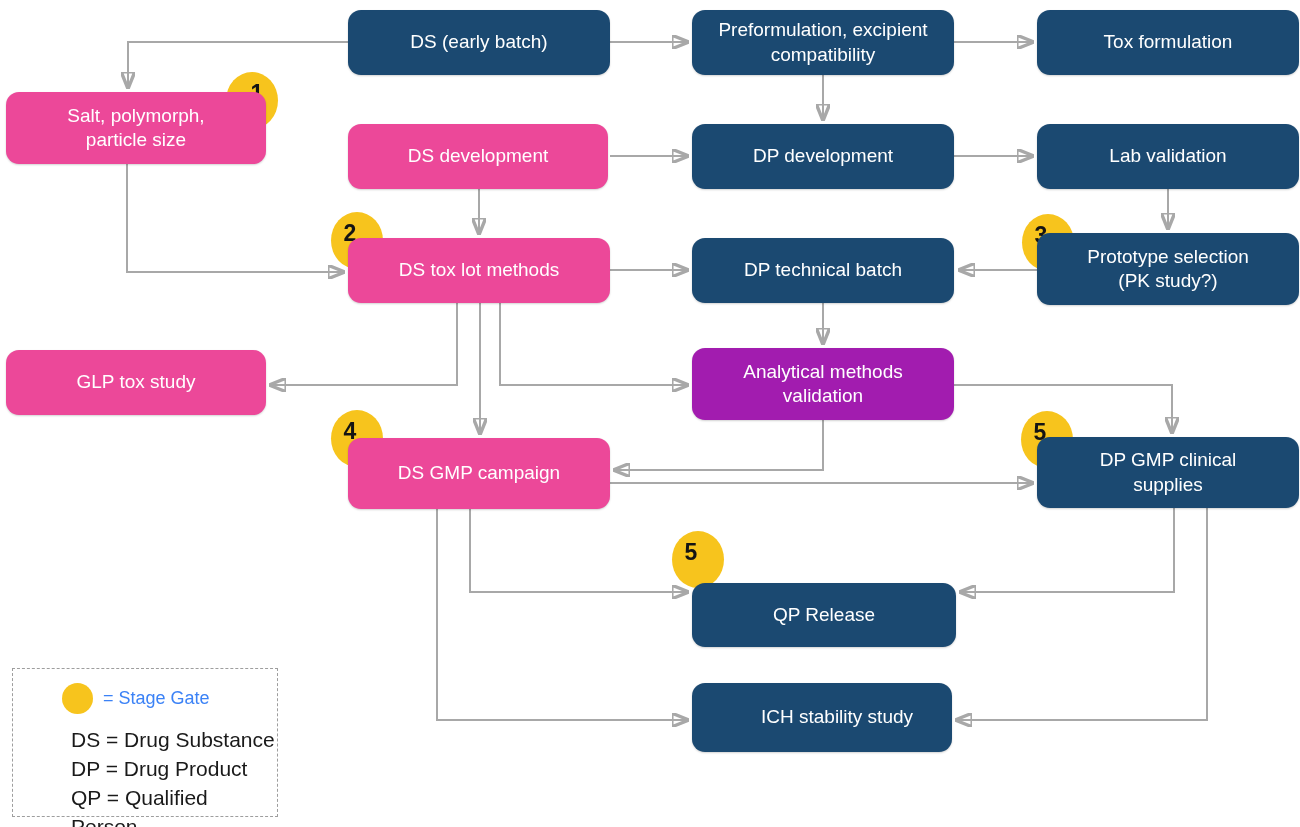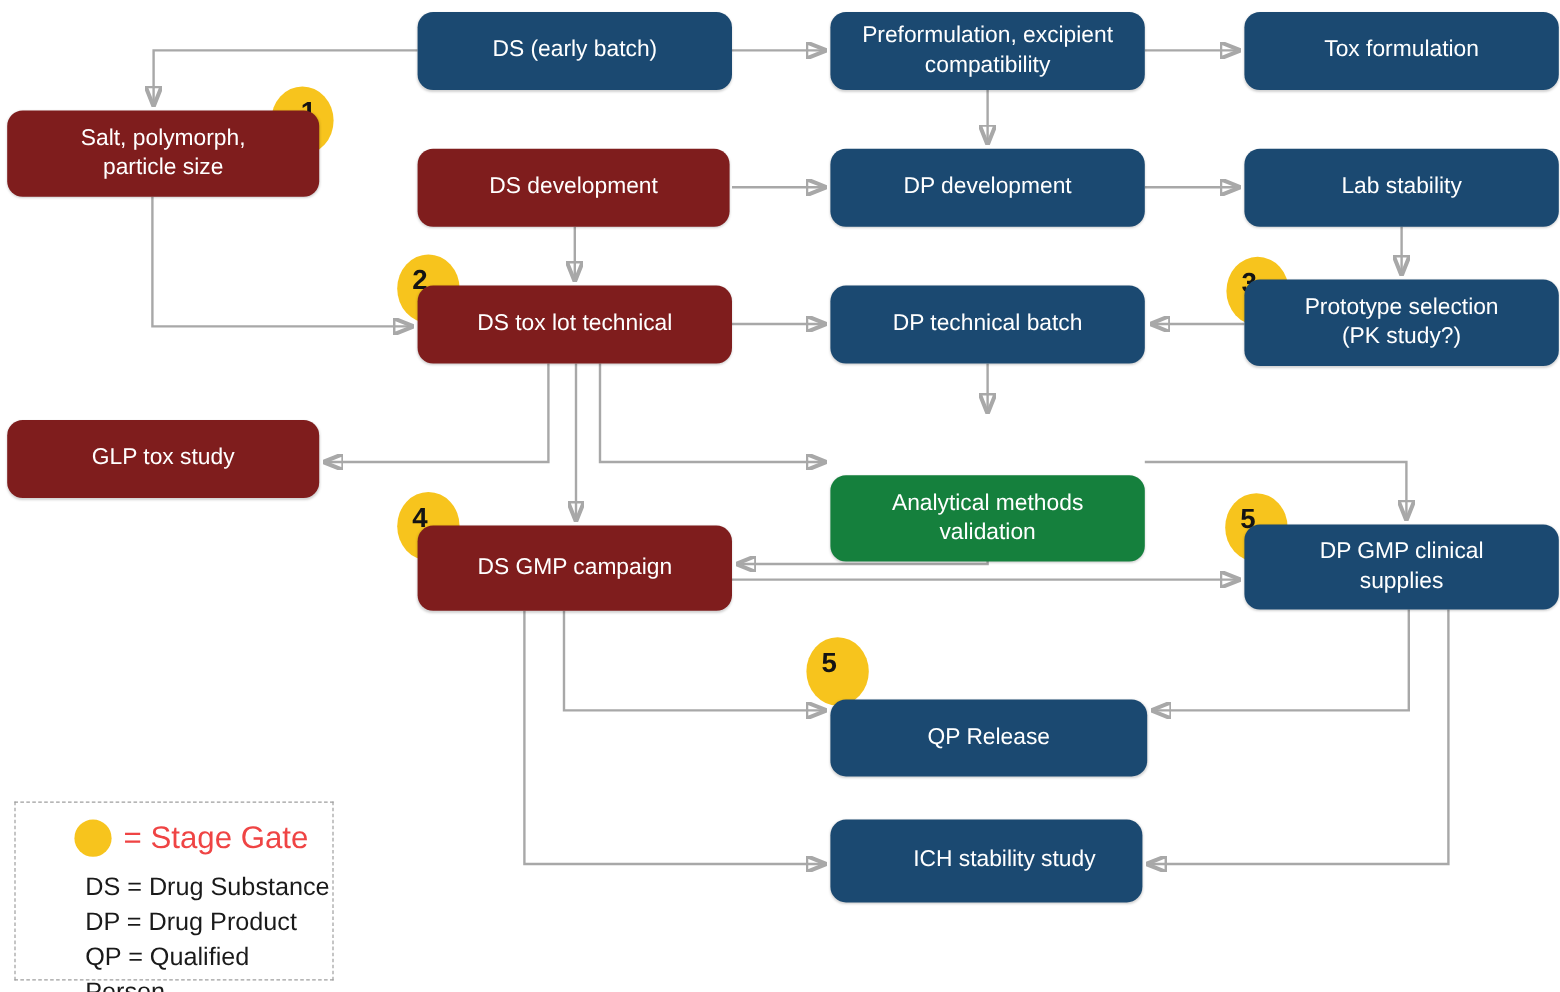--- a/index.html
+++ b/index.html
@@ -28,7 +28,7 @@
     box-shadow:0 1px 2px rgba(0,0,0,0.18);
   }
   .navy { background:#1b4971; }
-  .teal { background:#7f1d1d; }
+  .teal { background:#ec4899; }
   .pink { background:#15803d;margin-top:48px; }
 
   #node-ds-early-batch       { left:348px;  top:10px;  width:262px; height:65px; }

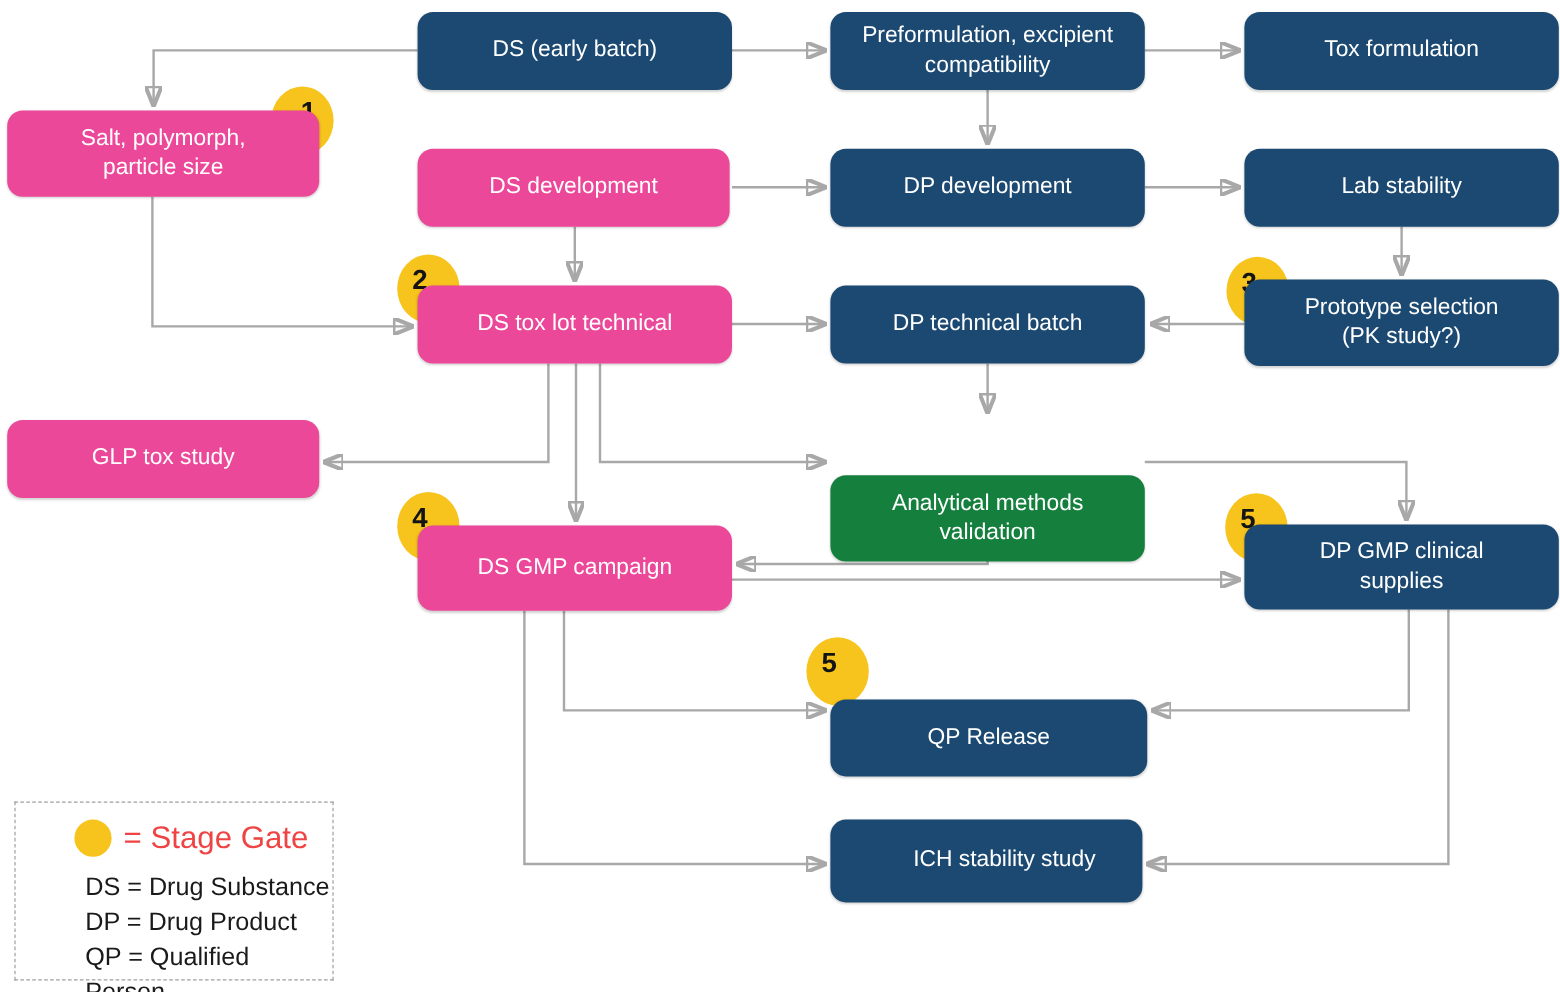--- a/index.html
+++ b/index.html
@@ -126,7 +126,7 @@
 particle size</div>
   <div class="node teal" id="node-ds-development">DS development</div>
   <div class="node navy" id="node-dp-development">DP development</div>
-  <div class="node navy" id="node-lab-stability">Lab stability</div>
+  <div class="node navy" id="node-lab-stability">Lab validation</div>
   <div class="node teal" id="node-ds-tox-lot">DS tox lot technical</div>
   <div class="node navy" id="node-dp-technical-batch">DP technical batch</div>
   <div class="node teal" id="node-glp-tox-study">GLP tox study</div>

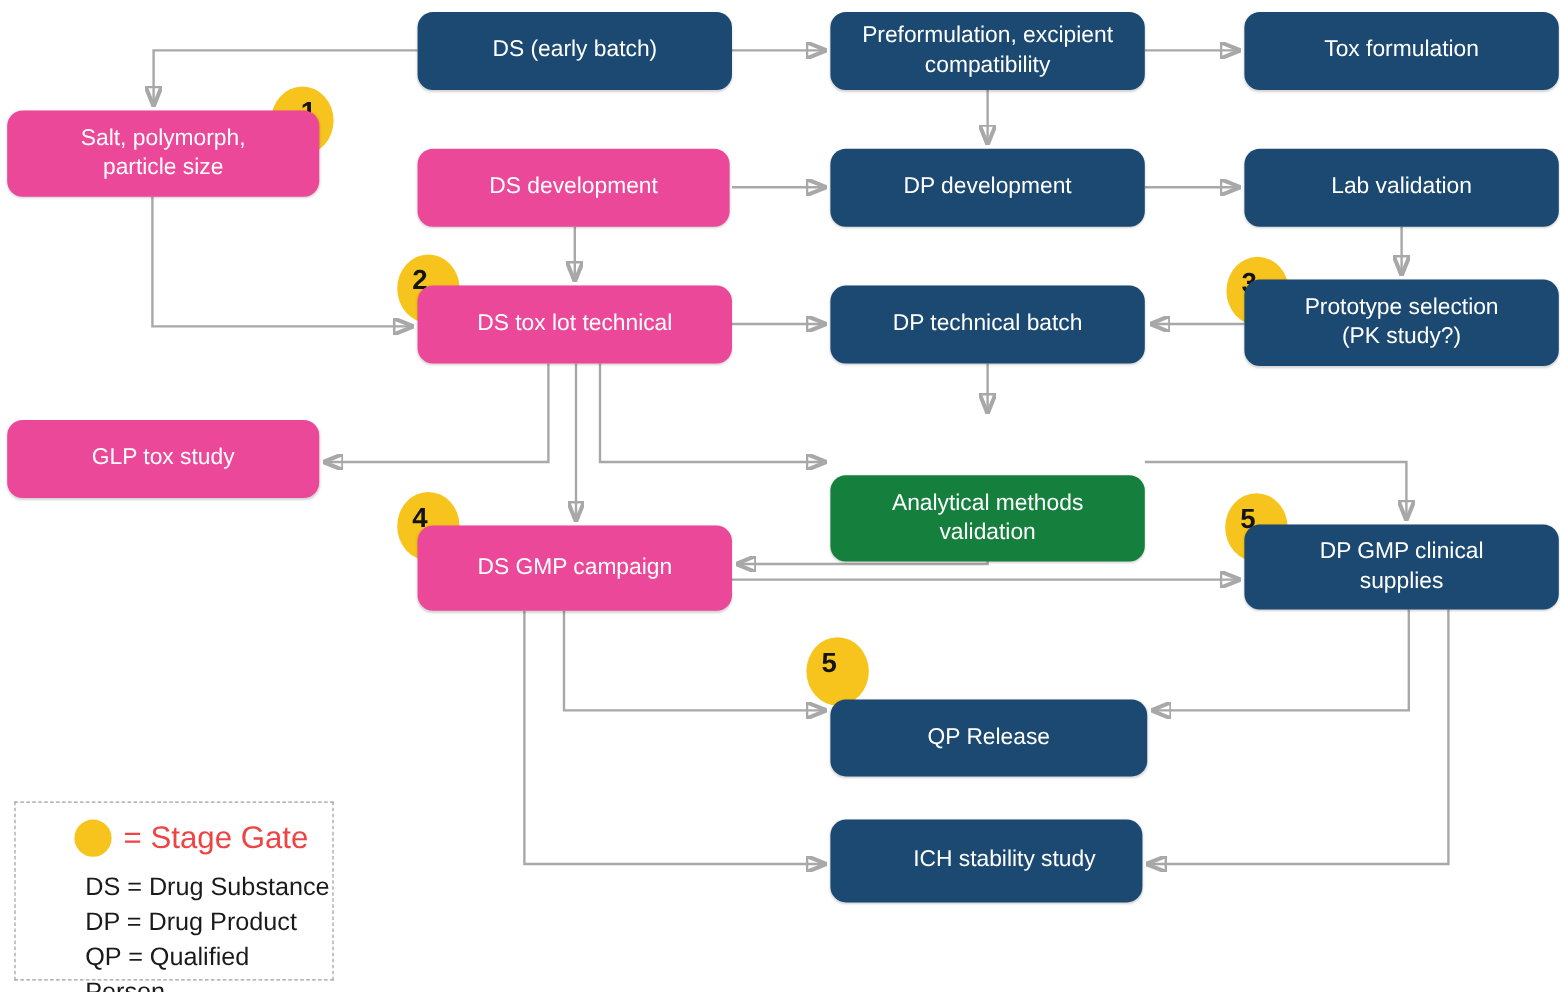--- a/index.html
+++ b/index.html
@@ -127,7 +127,7 @@
   <div class="node teal" id="node-ds-development">DS development</div>
   <div class="node navy" id="node-dp-development">DP development</div>
   <div class="node navy" id="node-lab-stability">Lab validation</div>
-  <div class="node teal" id="node-ds-tox-lot">DS tox lot technical</div>
+  <div class="node teal" id="node-ds-tox-lot">DS tox lot methods</div>
   <div class="node navy" id="node-dp-technical-batch">DP technical batch</div>
   <div class="node teal" id="node-glp-tox-study">GLP tox study</div>
   <div class="node navy" id="node-prototype-selection">Prototype selection

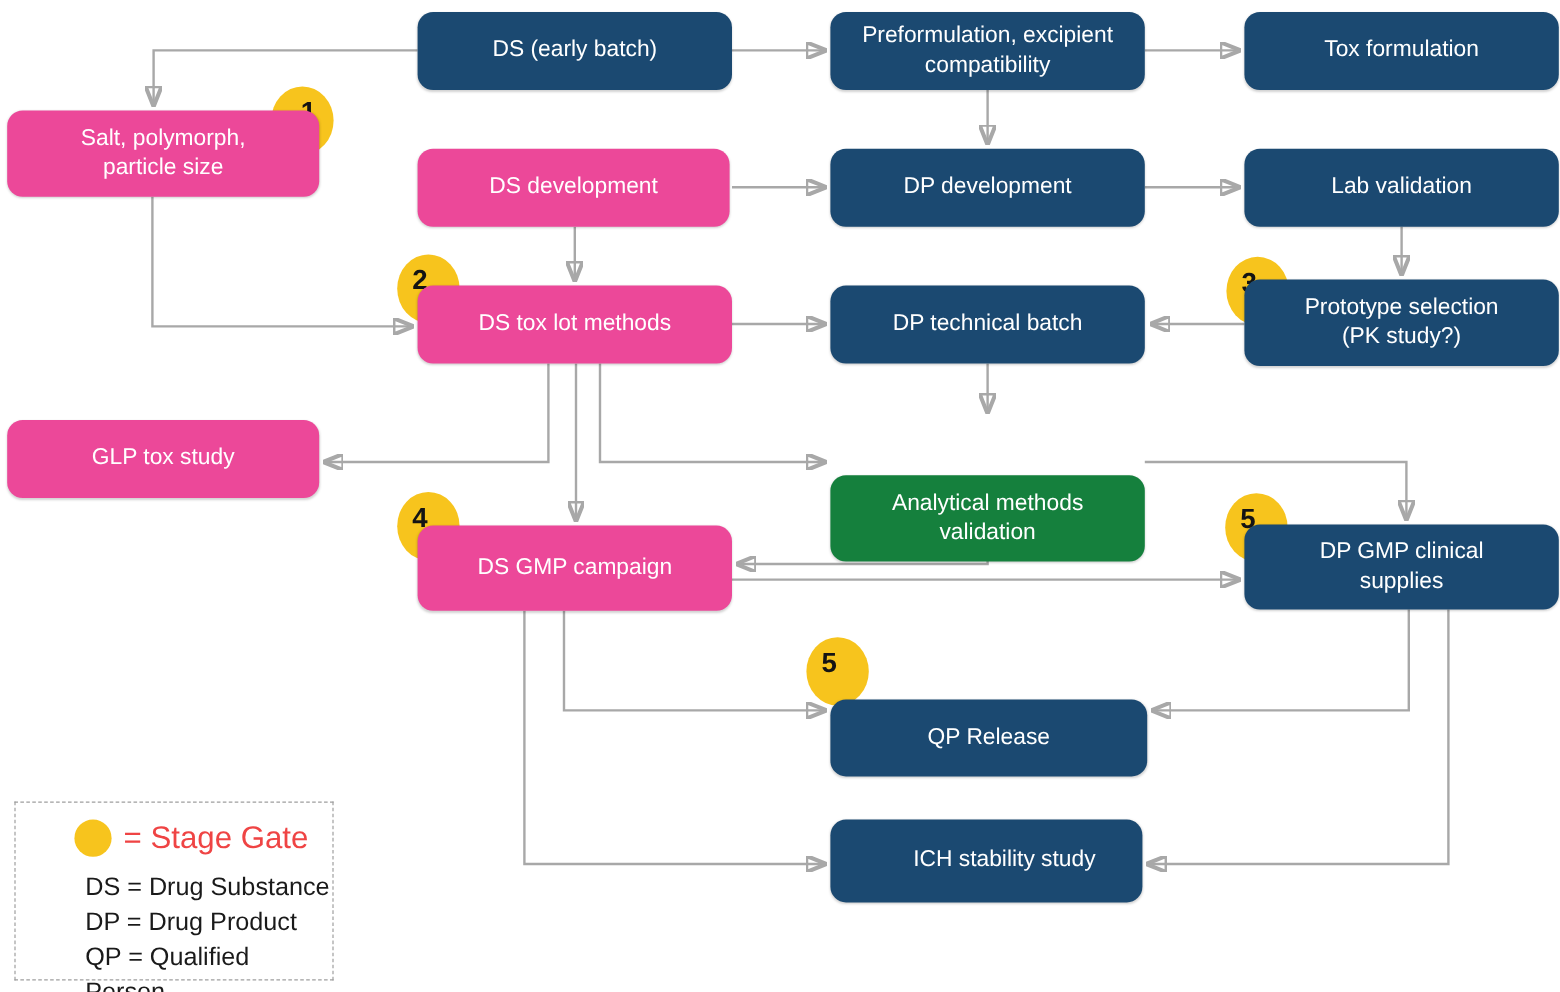--- a/index.html
+++ b/index.html
@@ -29,7 +29,7 @@
   }
   .navy { background:#1b4971; }
   .teal { background:#ec4899; }
-  .pink { background:#15803d;margin-top:48px; }
+  .pink { background:#a21caf; }
 
   #node-ds-early-batch       { left:348px;  top:10px;  width:262px; height:65px; }
   #node-preformulation       { left:692px;  top:10px;  width:262px; height:65px; }

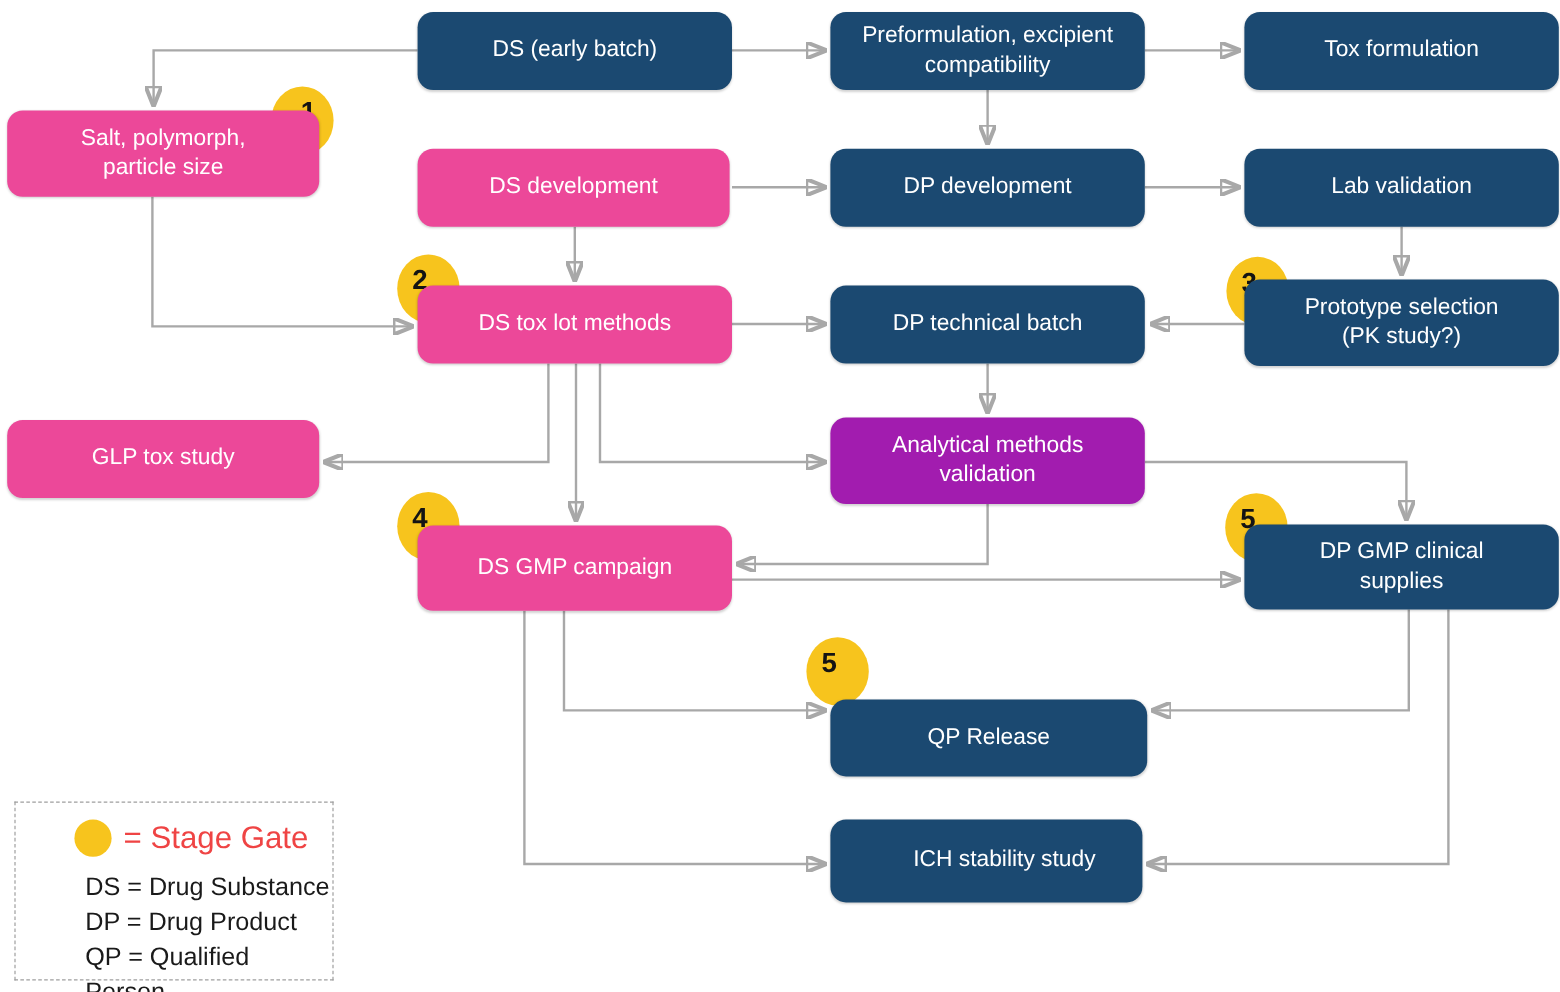--- a/index.html
+++ b/index.html
@@ -61,7 +61,7 @@
   }
   .legend-gate-row { position:absolute; left:49px; top:14px; display:flex; align-items:center; }
   .legend-gate-dot { width:31px; height:31px; border-radius:50%; background:#f7c41d; margin-right:10px; }
-  .legend-gate-text { font-size:26px; color:#ef4444; }
+  .legend-gate-text { font-size:18px; color:#3b82f6; }
   .legend-abbrevs { position:absolute; left:58px; top:56px; font-size:21px; color:#1a1a1a; line-height:29px; }
 </style>
 </head>

